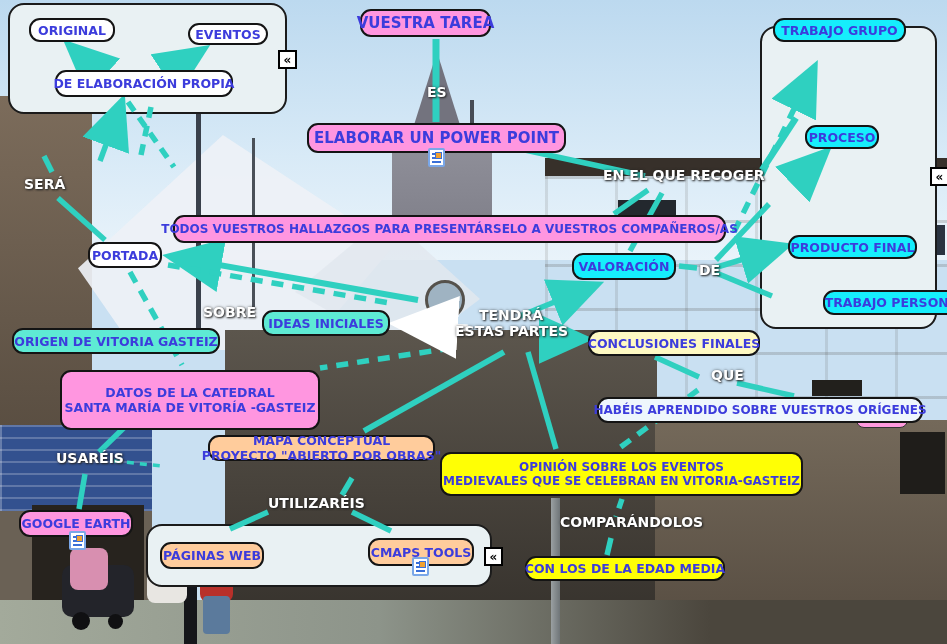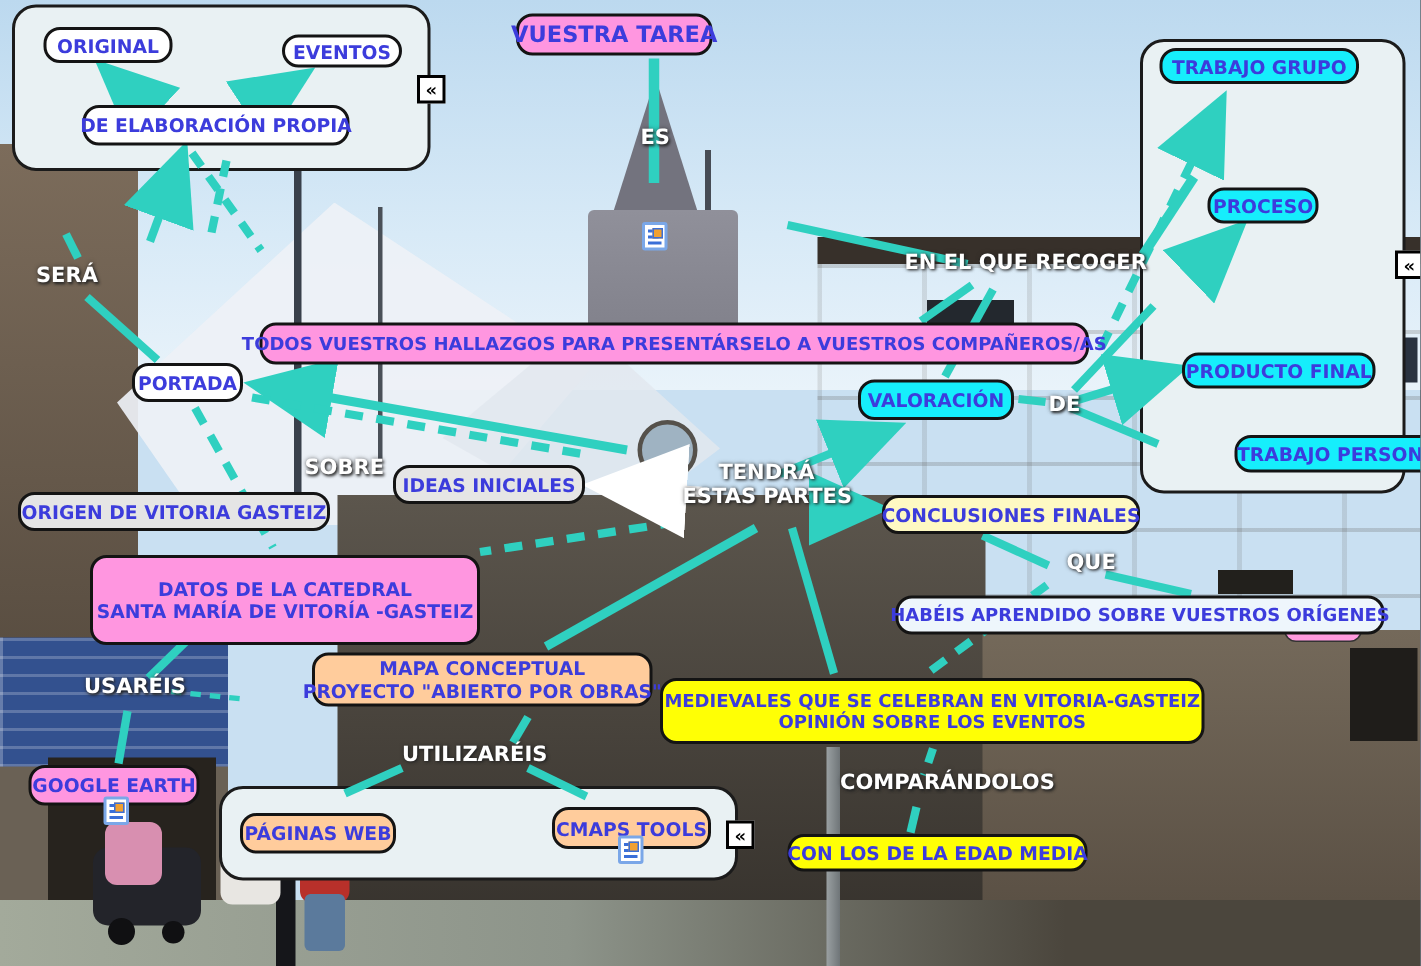--- a/index.html
+++ b/index.html
@@ -209,7 +209,7 @@
   <div class="node purple" style="left:188px;top:23px;width:80px;height:22px">EVENTOS</div>
   <div class="node purple" style="left:55px;top:70px;width:178px;height:27px">DE ELABORACIÓN PROPIA</div>
 
-  <div class="node pink fs15" style="left:344px;top:9px;width:131px;height:28px">VUESTRA TAREA</div>
+  <div class="node pink fs15" style="left:360px;top:9px;width:131px;height:28px">VUESTRA TAREA</div>
 
   <div class="node cyan" style="left:773px;top:32px;width:133px;height:24px">TRABAJO GRUPO</div>
   <div class="node cyan" style="left:805px;top:125px;width:74px;height:24px">PROCESO</div>

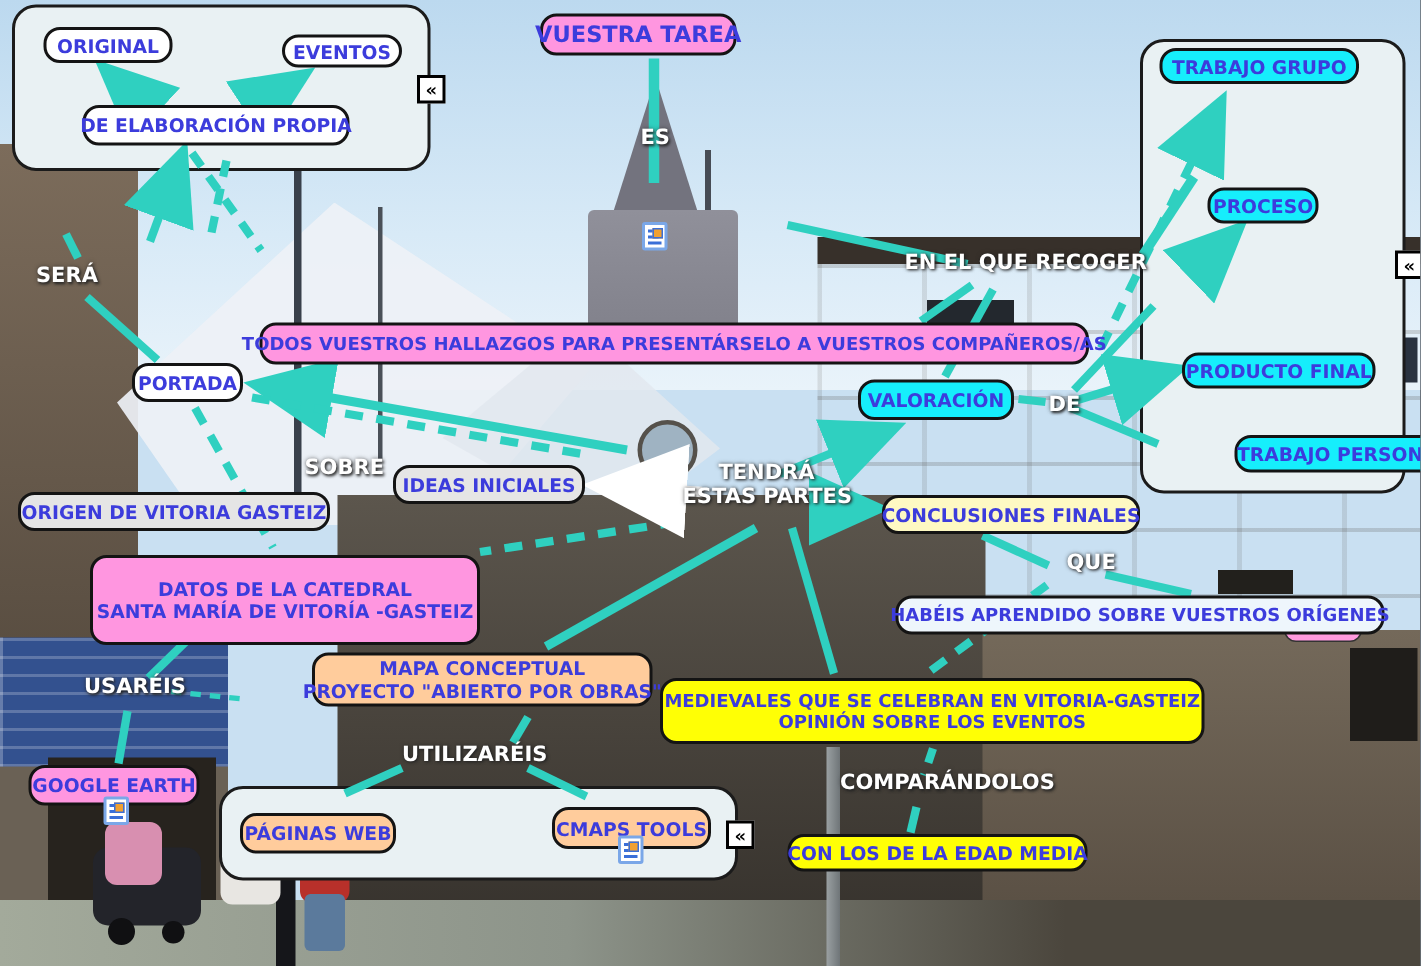--- a/index.html
+++ b/index.html
@@ -211,7 +211,7 @@
 
   <div class="node pink fs15" style="left:360px;top:9px;width:131px;height:28px">VUESTRA TAREA</div>
 
-  <div class="node cyan" style="left:773px;top:32px;width:133px;height:24px">TRABAJO GRUPO</div>
+  <div class="node cyan" style="left:773px;top:18px;width:133px;height:24px">TRABAJO GRUPO</div>
   <div class="node cyan" style="left:805px;top:125px;width:74px;height:24px">PROCESO</div>
   <div class="node cyan" style="left:788px;top:235px;width:129px;height:24px">PRODUCTO FINAL</div>
   <div class="node cyan" style="left:823px;top:290px;width:145px;height:25px">TRABAJO PERSONAL</div>

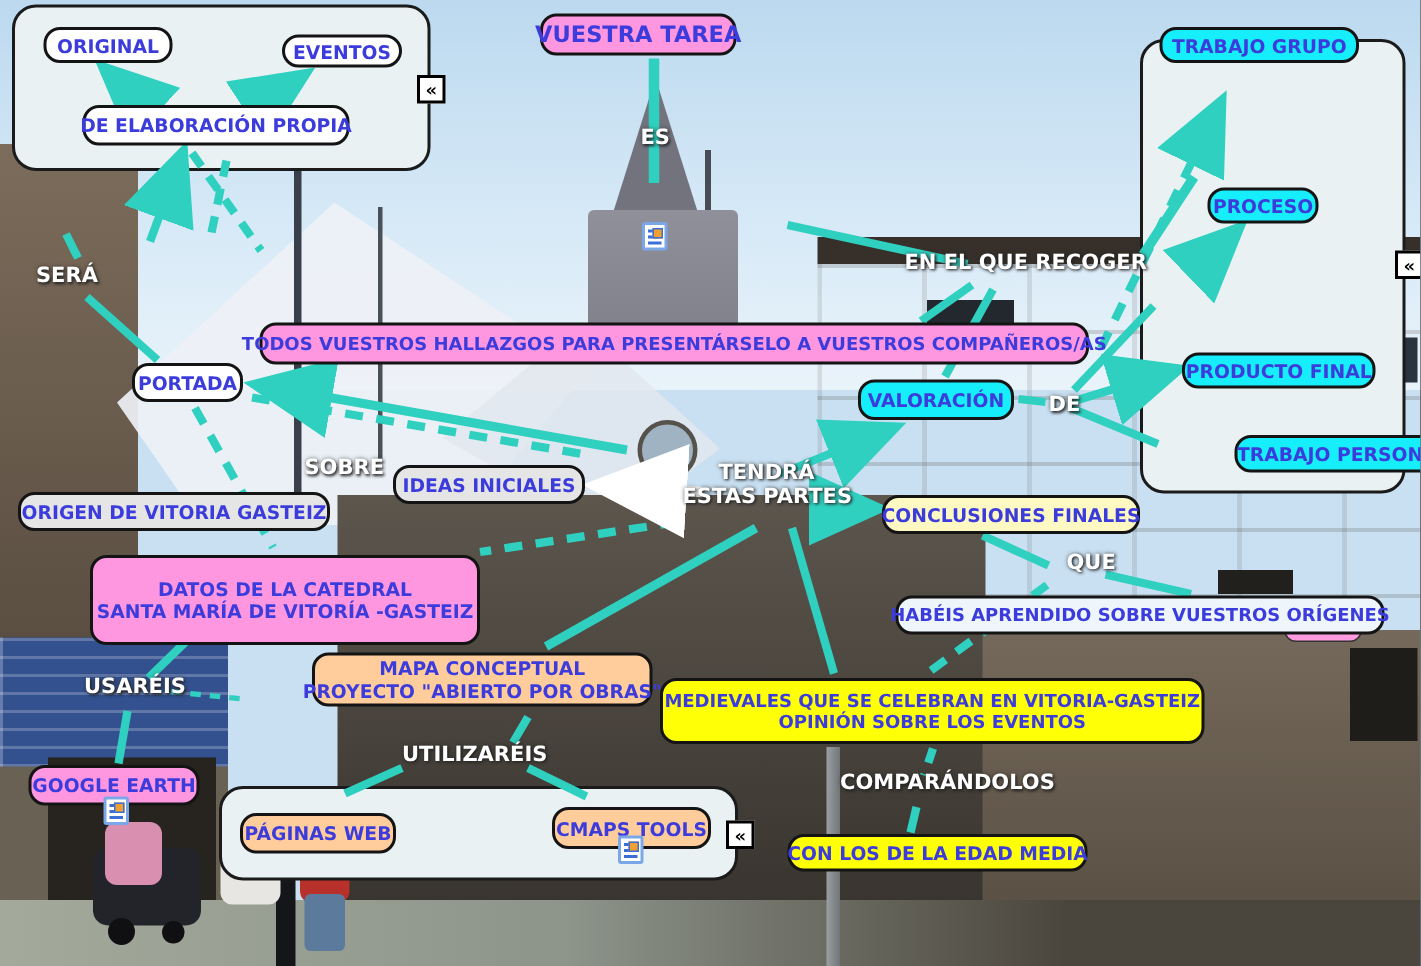--- a/index.html
+++ b/index.html
@@ -210,6 +210,7 @@
   <div class="node purple" style="left:55px;top:70px;width:178px;height:27px">DE ELABORACIÓN PROPIA</div>
 
   <div class="node pink fs15" style="left:360px;top:9px;width:131px;height:28px">VUESTRA TAREA</div>
+  <div class="node pink fs15" style="left:307px;top:123px;width:259px;height:30px">ELABORAR UN POWER POINT</div>
 
   <div class="node cyan" style="left:773px;top:18px;width:133px;height:24px">TRABAJO GRUPO</div>
   <div class="node cyan" style="left:805px;top:125px;width:74px;height:24px">PROCESO</div>

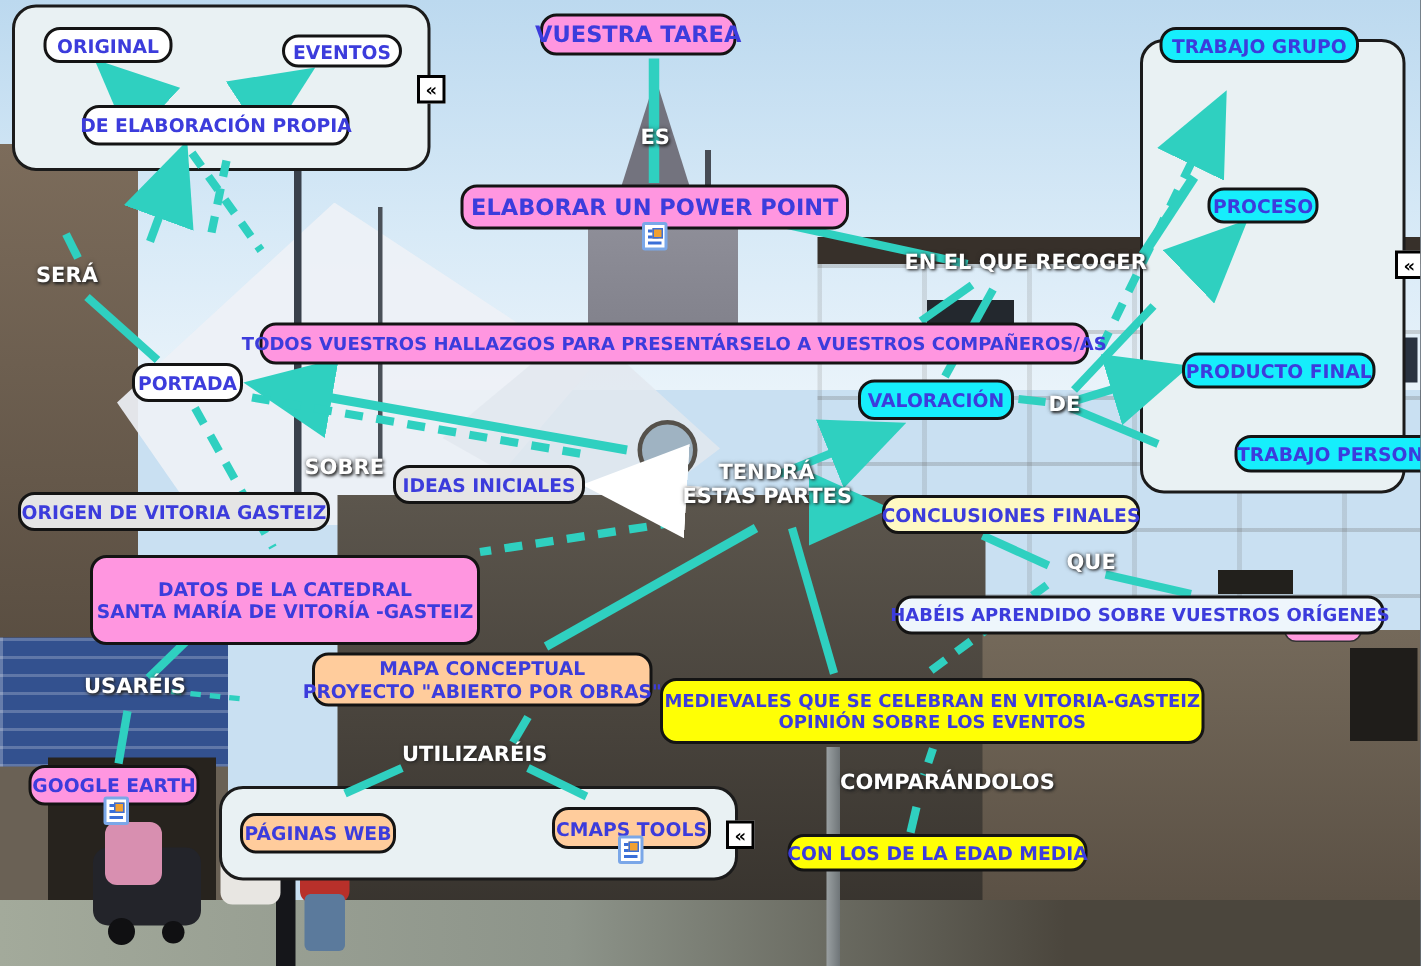--- a/index.html
+++ b/index.html
@@ -66,7 +66,7 @@
   .fs15{font-size:15px;}
   .fs12{font-size:12px;}
   .purple{background:#ffffff}.pink{background:#ff96e0}.cyan{background:#16eefc}
-  .orange{background:#e5e5e5}.peach{background:#ffcc9c}.yellow{background:#ffff05}
+  .orange{background:#5eead4}.peach{background:#ffcc9c}.yellow{background:#ffff05}
   .white{background:#fef9c3}.lightblue{background:#eef6fc}
   .sliver{position:absolute;z-index:6;background:#ff9ade;border:1px solid #333;border-radius:8px;}
   .llabel{position:absolute;z-index:6;color:#fff;font-weight:bold;font-size:14px;

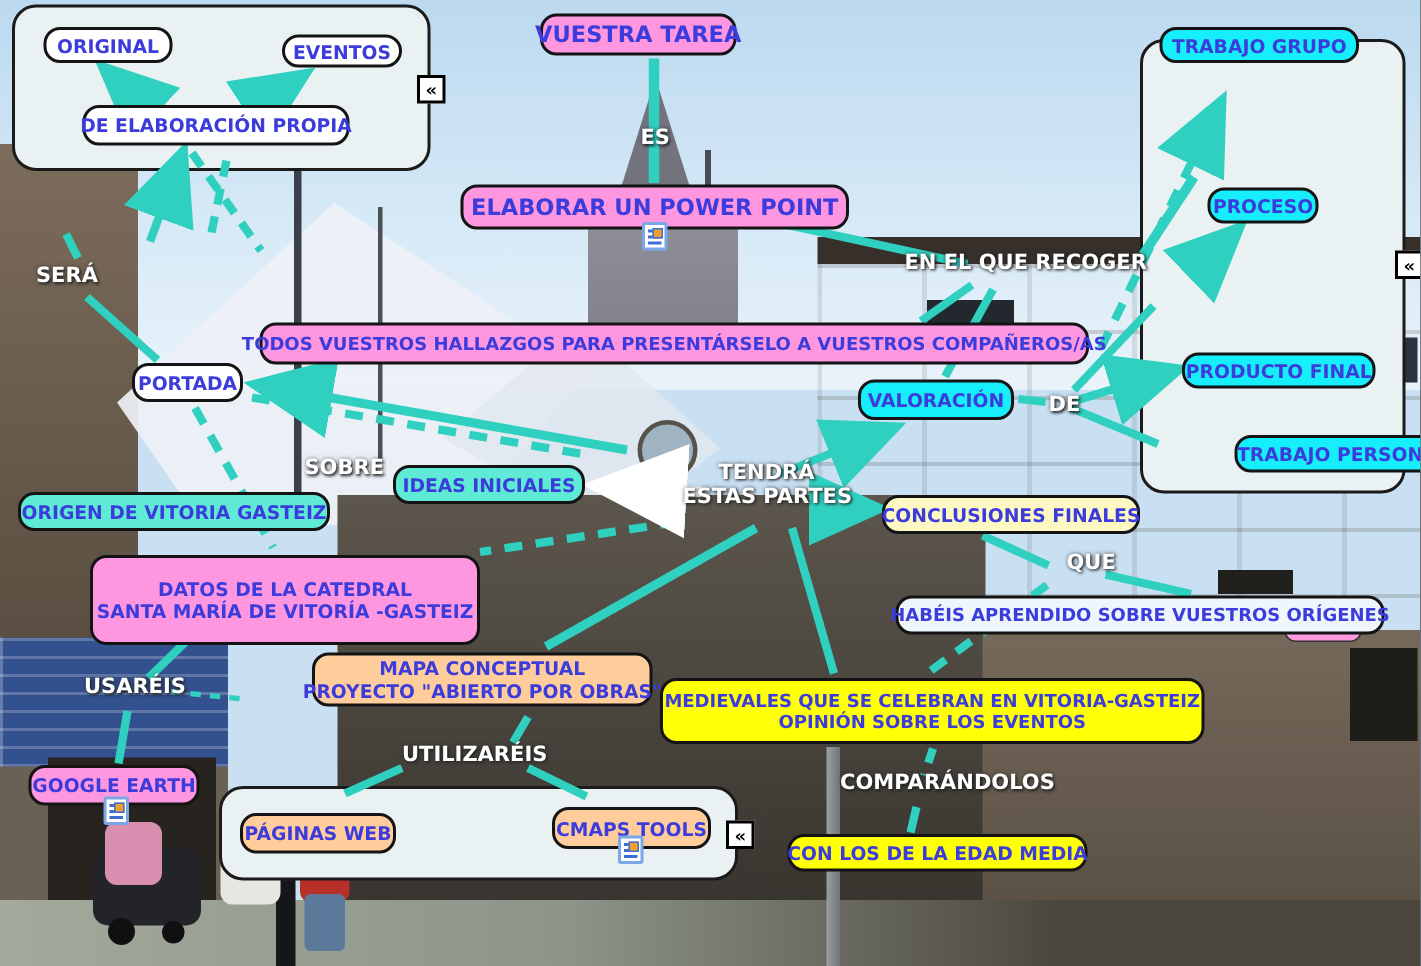--- a/index.html
+++ b/index.html
@@ -231,7 +231,7 @@
 
   <div class="node lightblue fs12" style="left:597px;top:397px;width:326px;height:26px">HABÉIS APRENDIDO SOBRE VUESTROS ORÍGENES</div>
 
-  <div class="node peach" style="left:208px;top:435px;width:227px;height:36px">
+  <div class="node peach" style="left:208px;top:435px;width:227px;height:26px">
     <span>MAPA CONCEPTUAL</span>
     <span>PROYECTO "ABIERTO POR OBRAS"</span>
   </div>

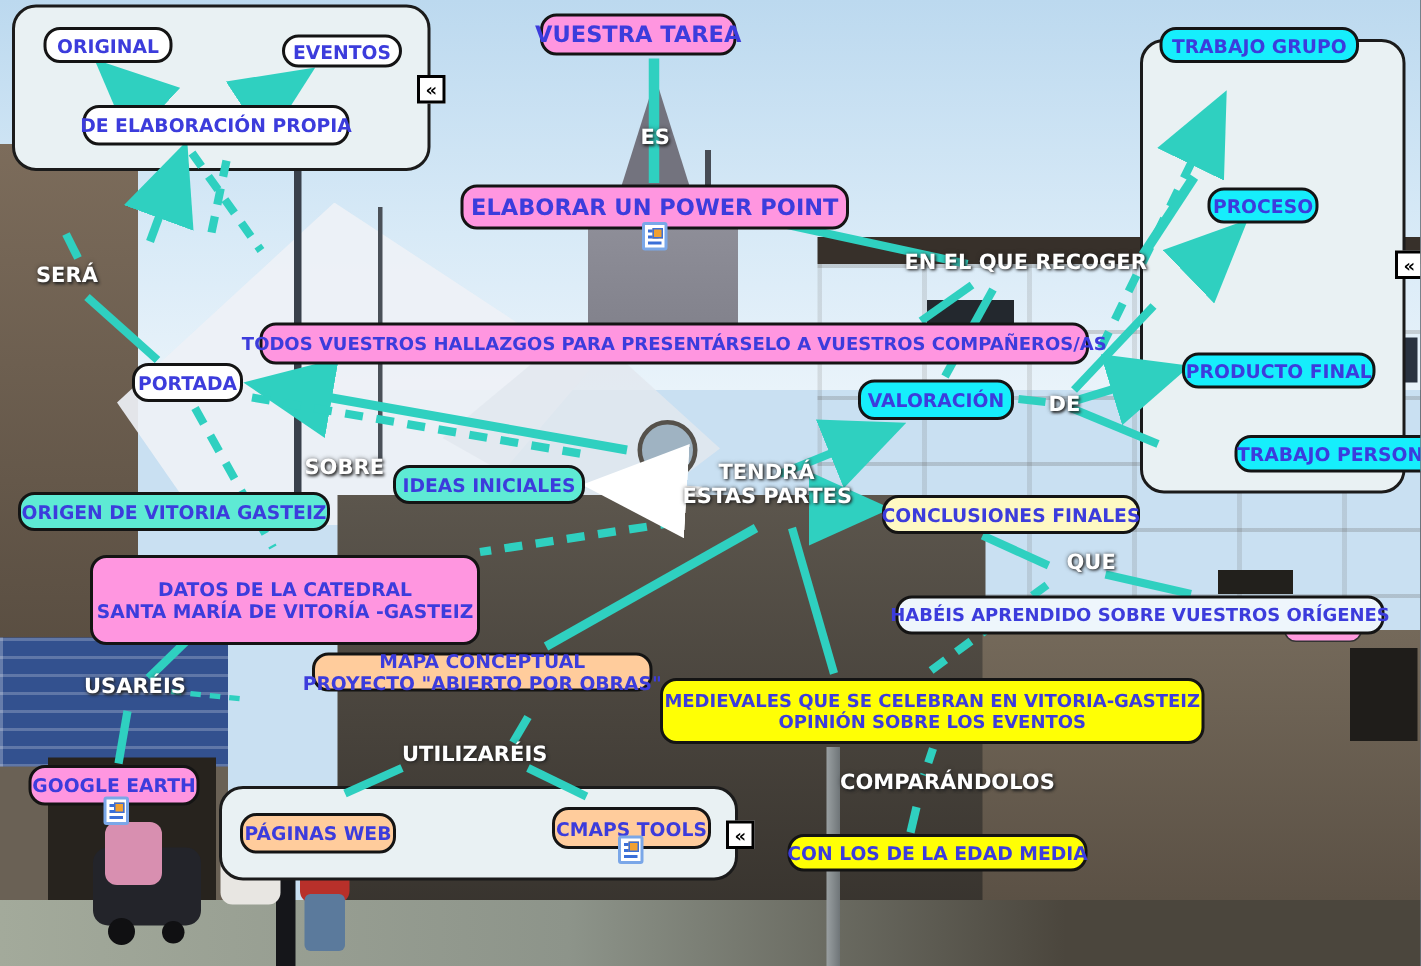--- a/index.html
+++ b/index.html
@@ -237,8 +237,8 @@
   </div>
 
   <div class="node yellow fs12" style="left:440px;top:452px;width:363px;height:44px">
+    <span>OPINIÓN SOBRE LOS EVENTOS</span>
     <span>MEDIEVALES QUE SE CELEBRAN EN VITORIA-GASTEIZ</span>
-    <span>OPINIÓN SOBRE LOS EVENTOS</span>
   </div>
 
   <div class="node peach" style="left:160px;top:542px;width:104px;height:27px">PÁGINAS WEB</div>

